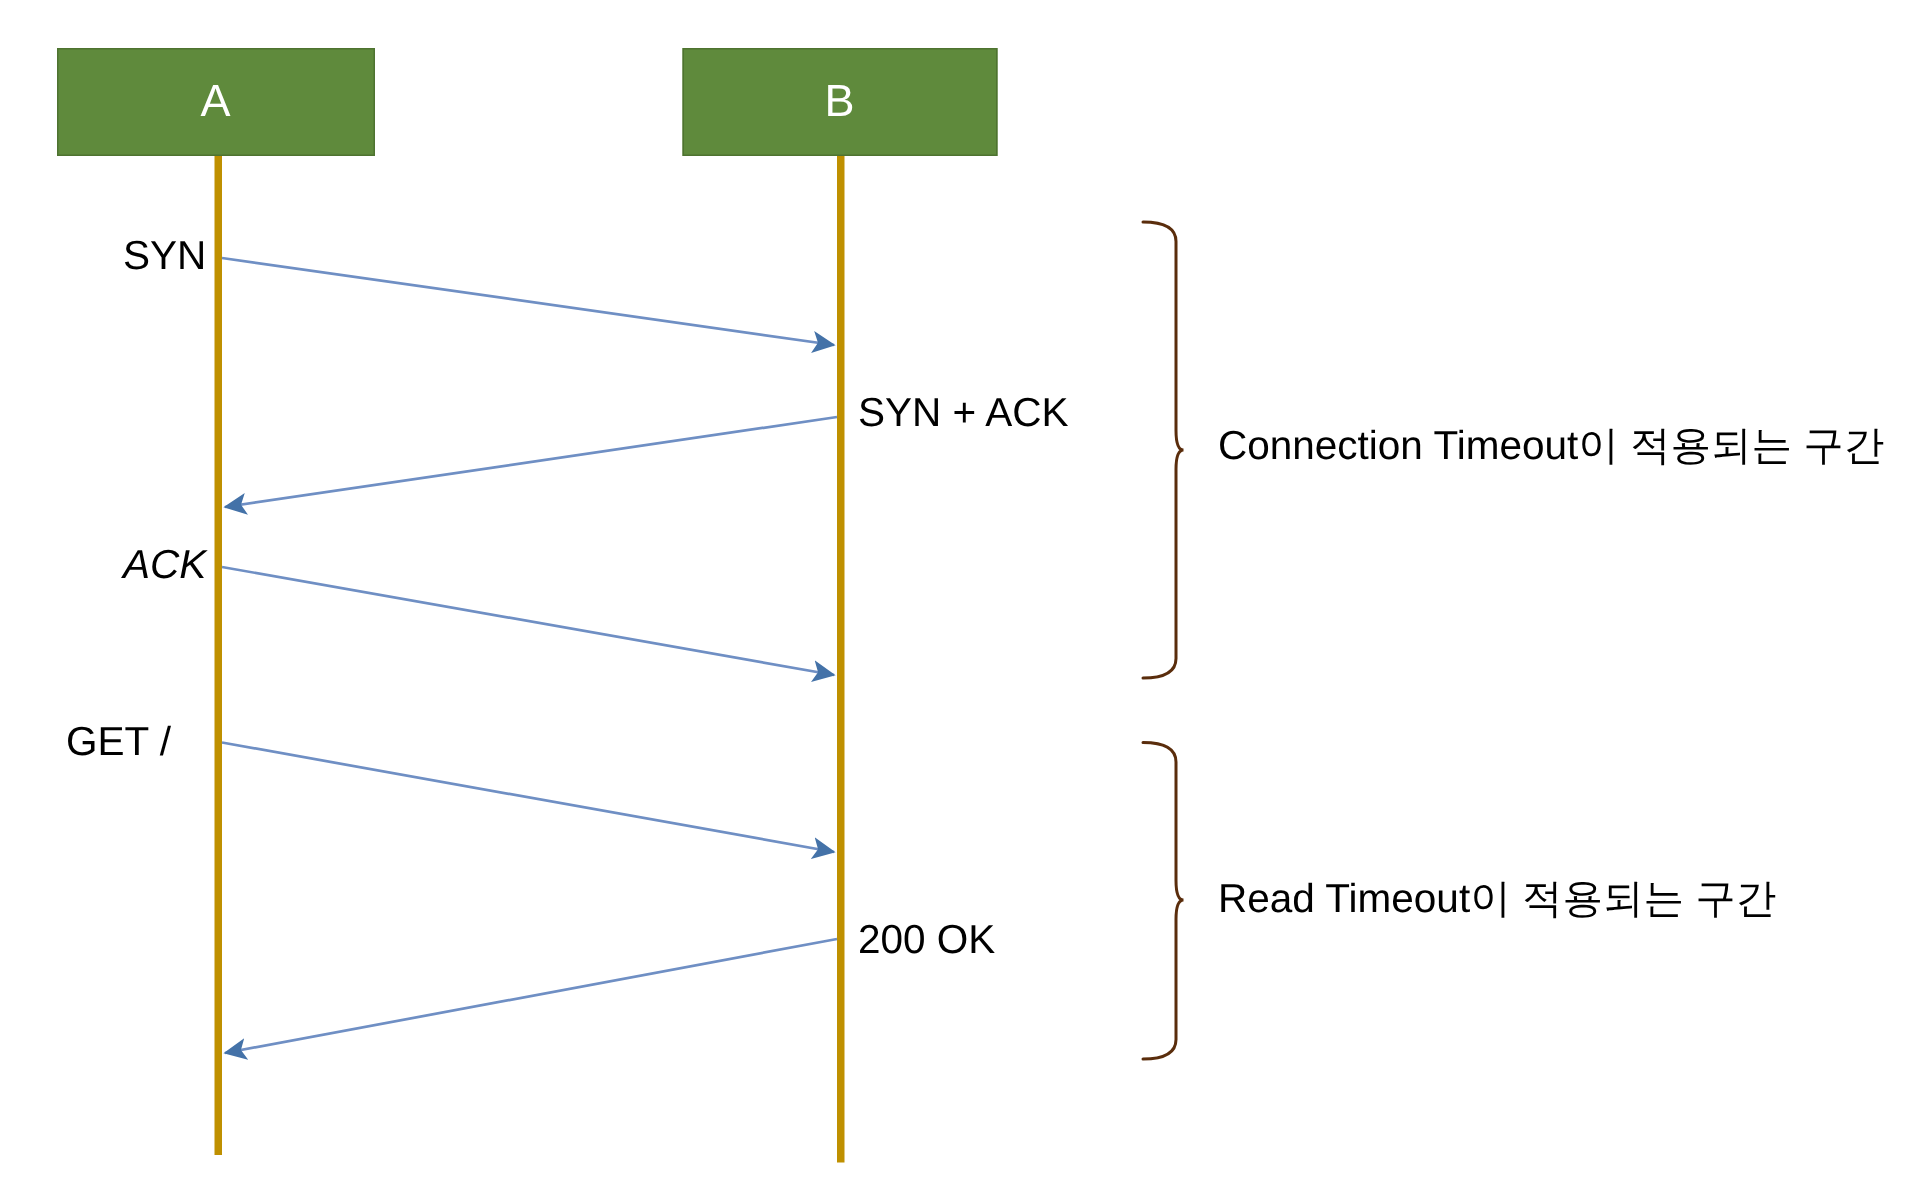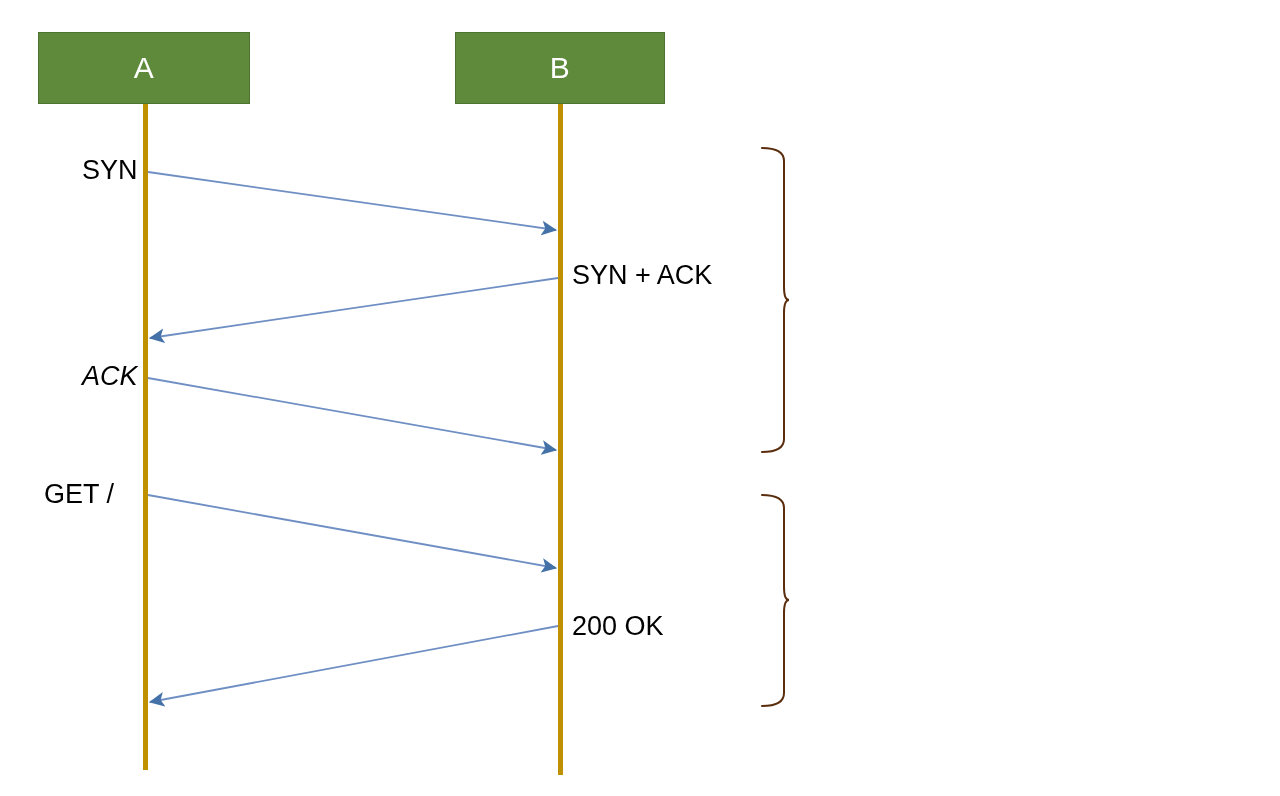--- a/index.html
+++ b/index.html
@@ -103,6 +103,7 @@
   <div class="msg-label" id="label-get-root" style="left: 44px; top: 481px;">GET /</div>
   <div class="msg-label" id="label-200-ok" style="left: 572px; top: 613px;">200 OK</div>
 
+  <div class="annotation" id="annotation-connection-timeout" style="left: 812px; top: 284px; color: rgb(0, 0, 0);">Connection Timeout이 적용되는 구간</div>
 
 </div>
 

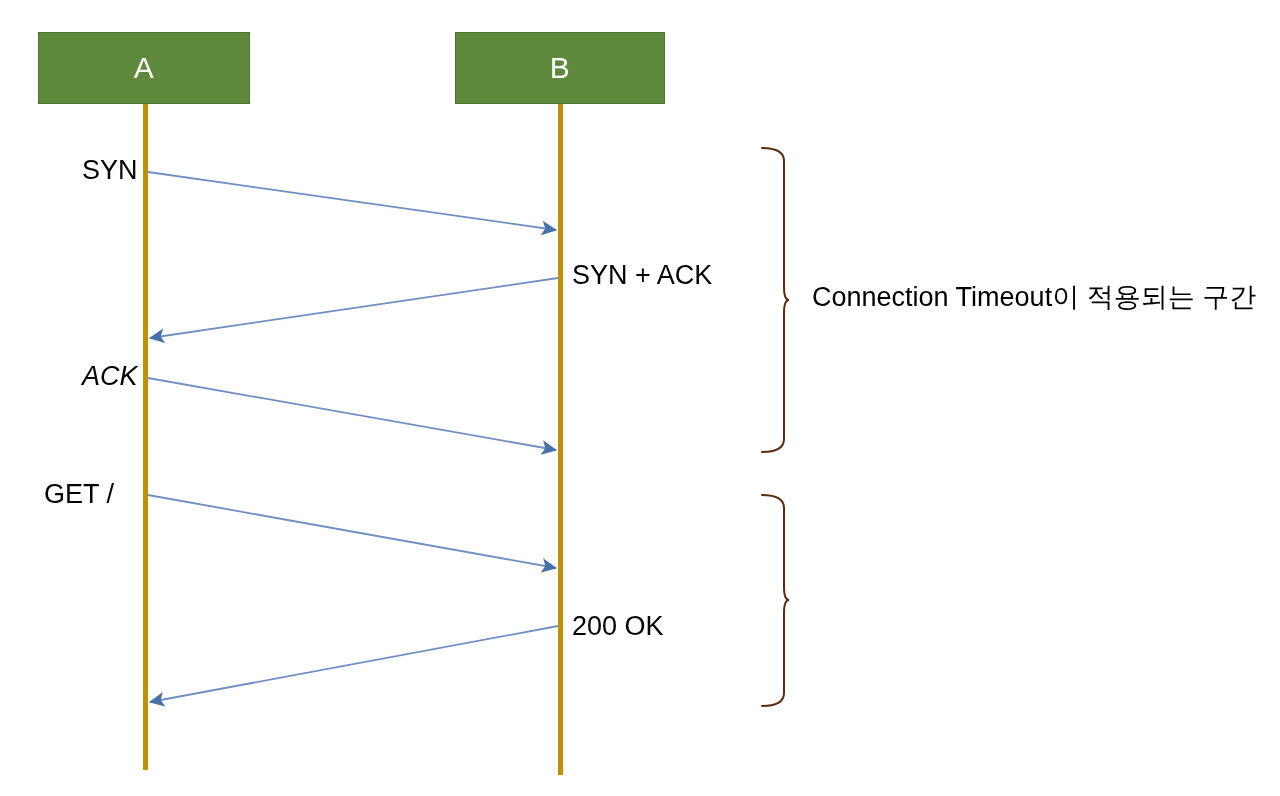--- a/index.html
+++ b/index.html
@@ -104,6 +104,7 @@
   <div class="msg-label" id="label-200-ok" style="left: 572px; top: 613px;">200 OK</div>
 
   <div class="annotation" id="annotation-connection-timeout" style="left: 812px; top: 284px; color: rgb(0, 0, 0);">Connection Timeout이 적용되는 구간</div>
+  <div class="annotation" id="annotation-read-timeout" style="left: 812px; top: 586px; color: rgb(0, 0, 0);">Read Timeout이 적용되는 구간</div>
 
 </div>
 

